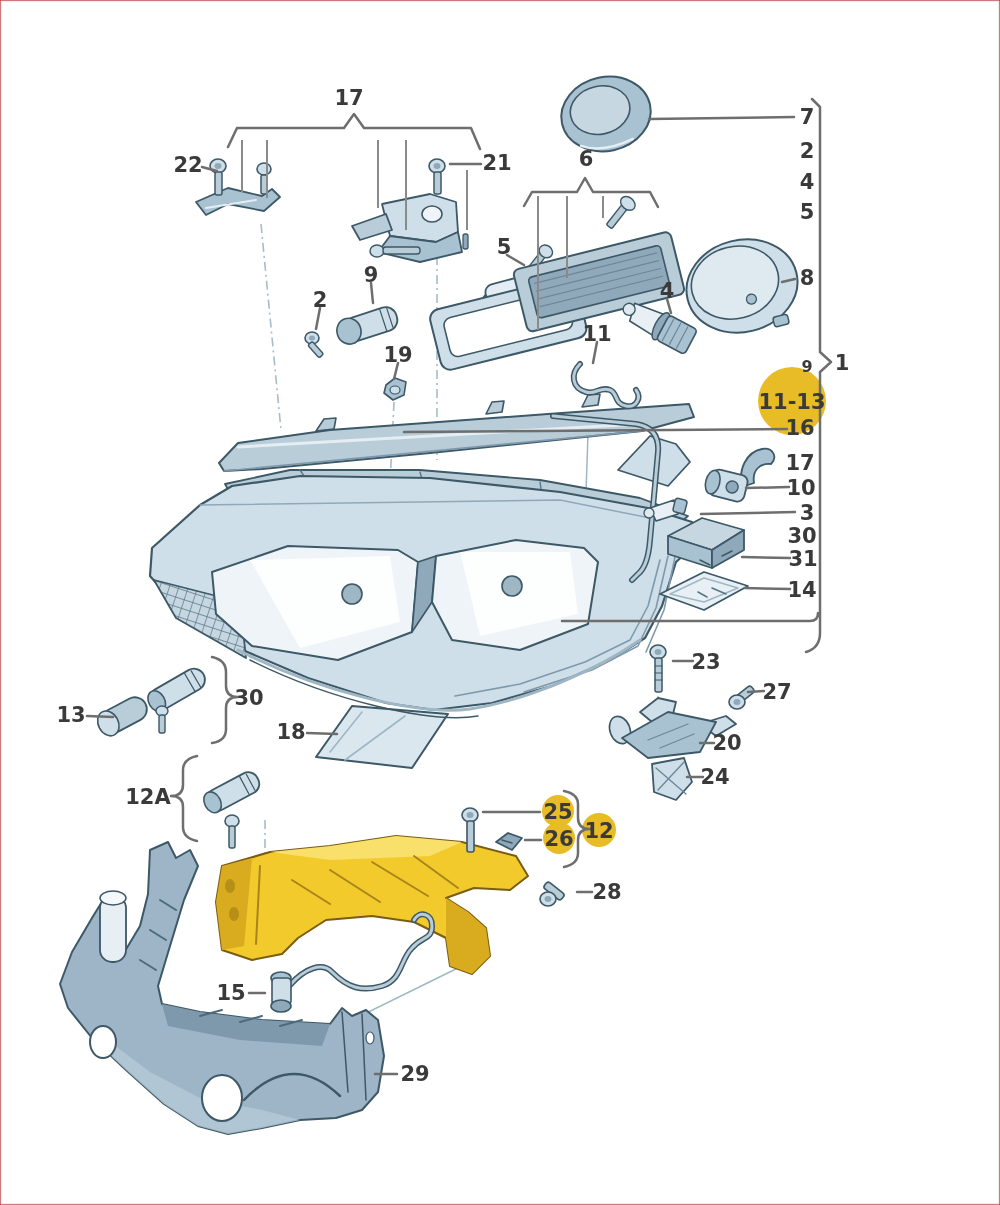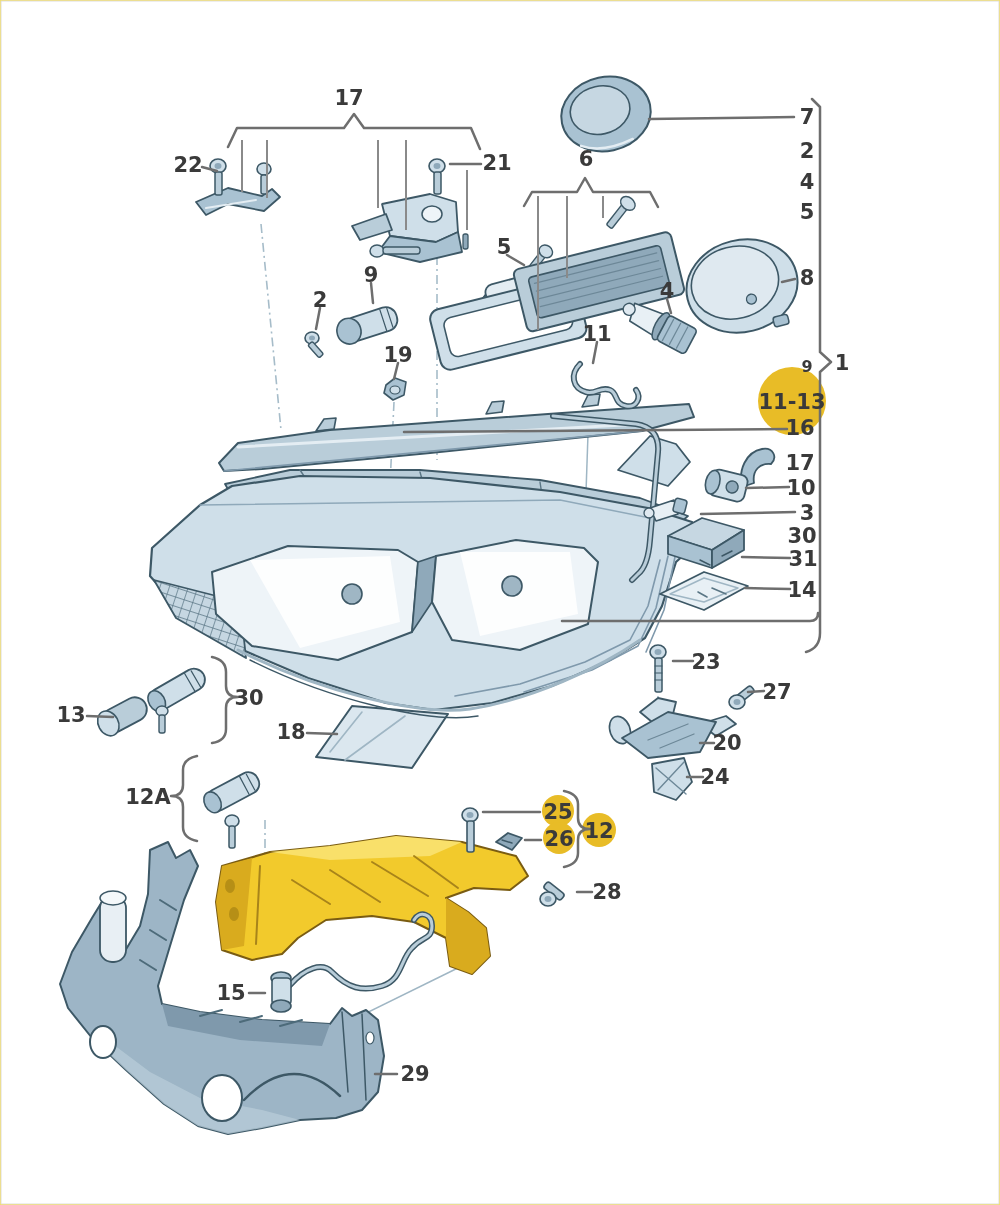--- a/index.html
+++ b/index.html
@@ -3,7 +3,7 @@
 <meta charset="utf-8">
 <style>
   html,body{margin:0;padding:0;background:#ffffff;}
-  .stage{width:1000px;height:1205px;position:relative;background:#fde047;
+  .stage{width:1000px;height:1205px;position:relative;background:#b91c1c;
          font-family:"DejaVu Sans","Liberation Sans",sans-serif;}
   svg{display:block;}
   text.callout{font-family:"DejaVu Sans","Liberation Sans",sans-serif;

